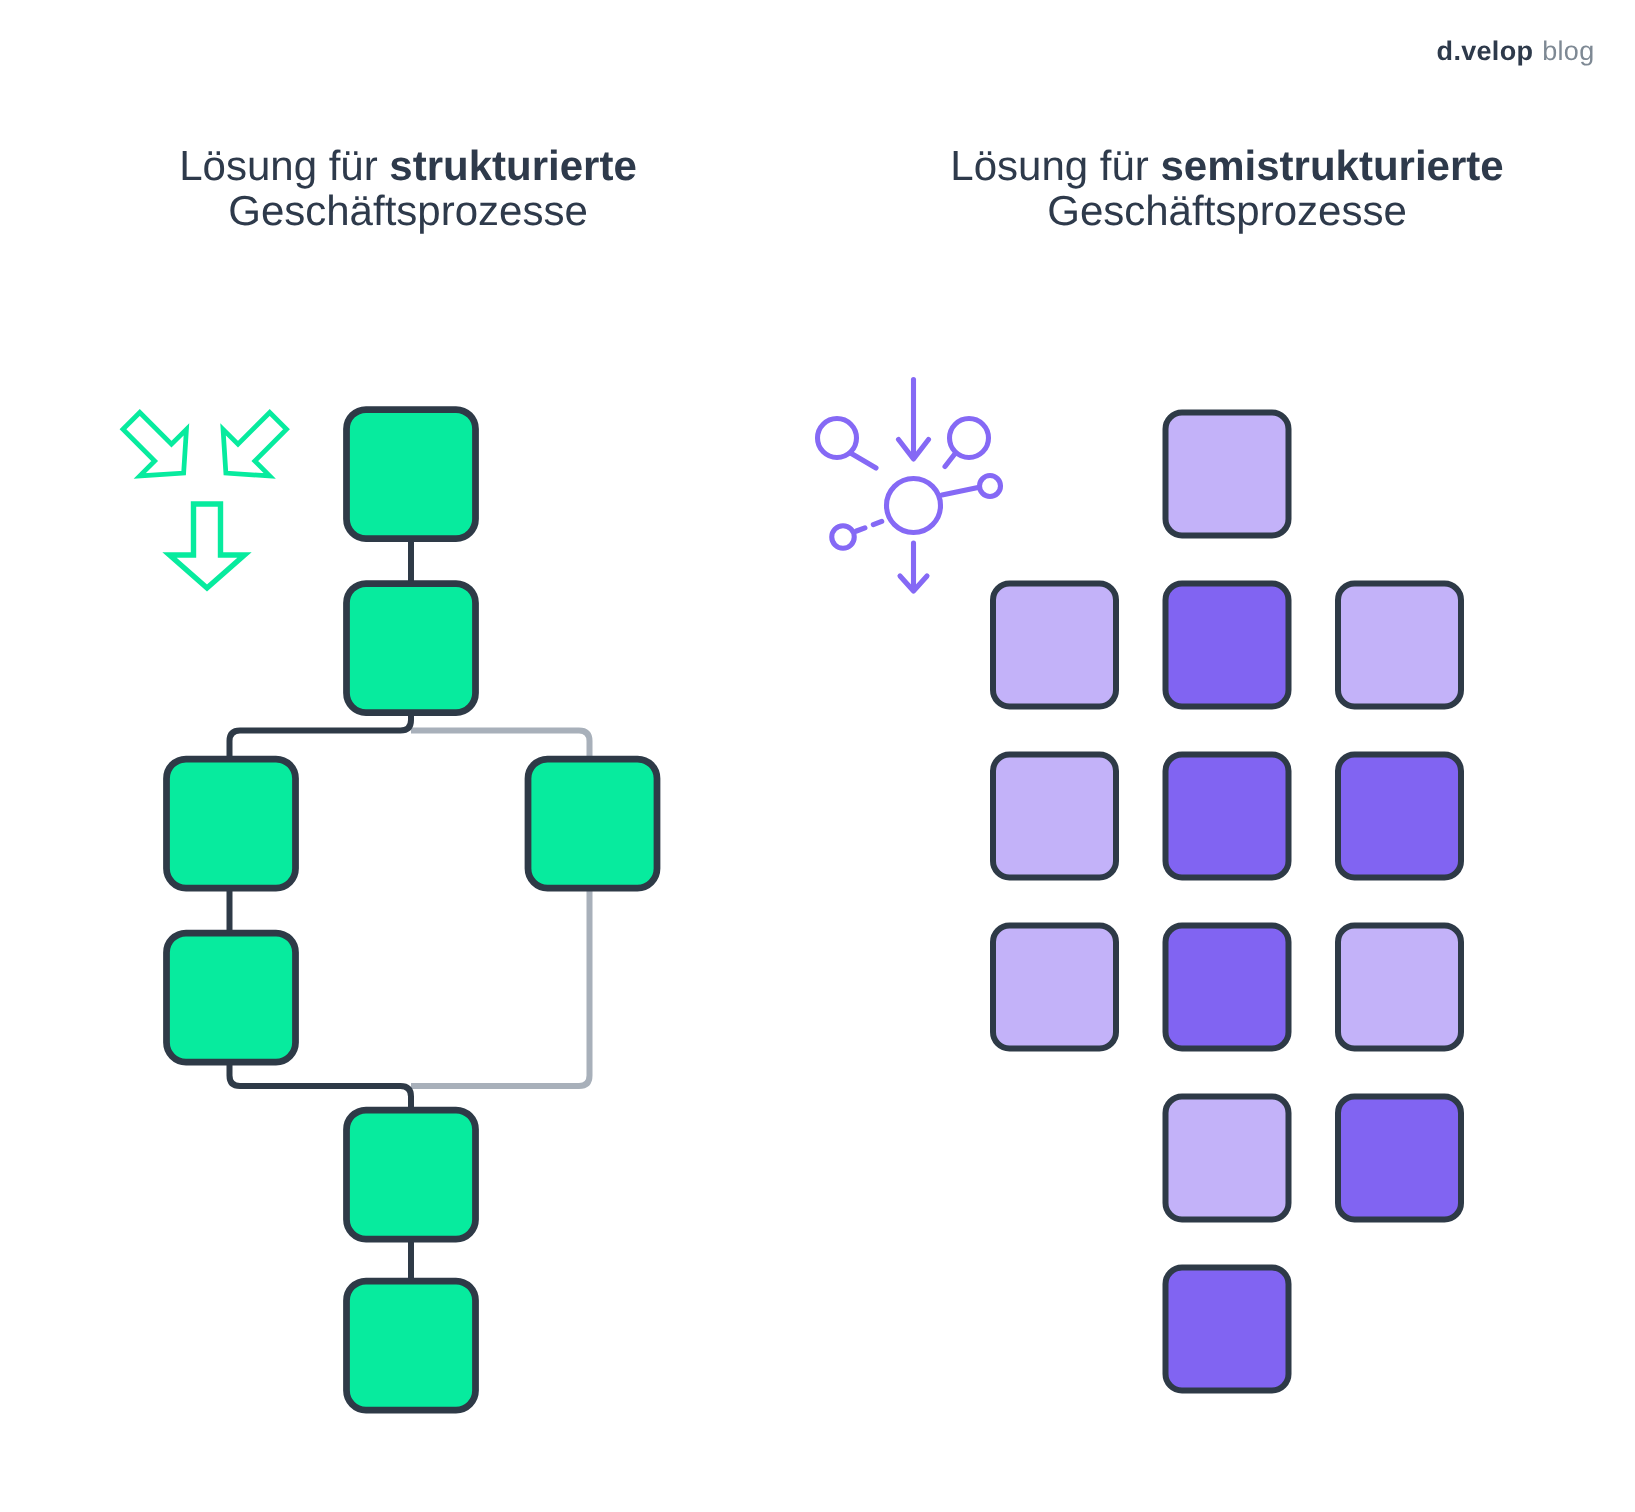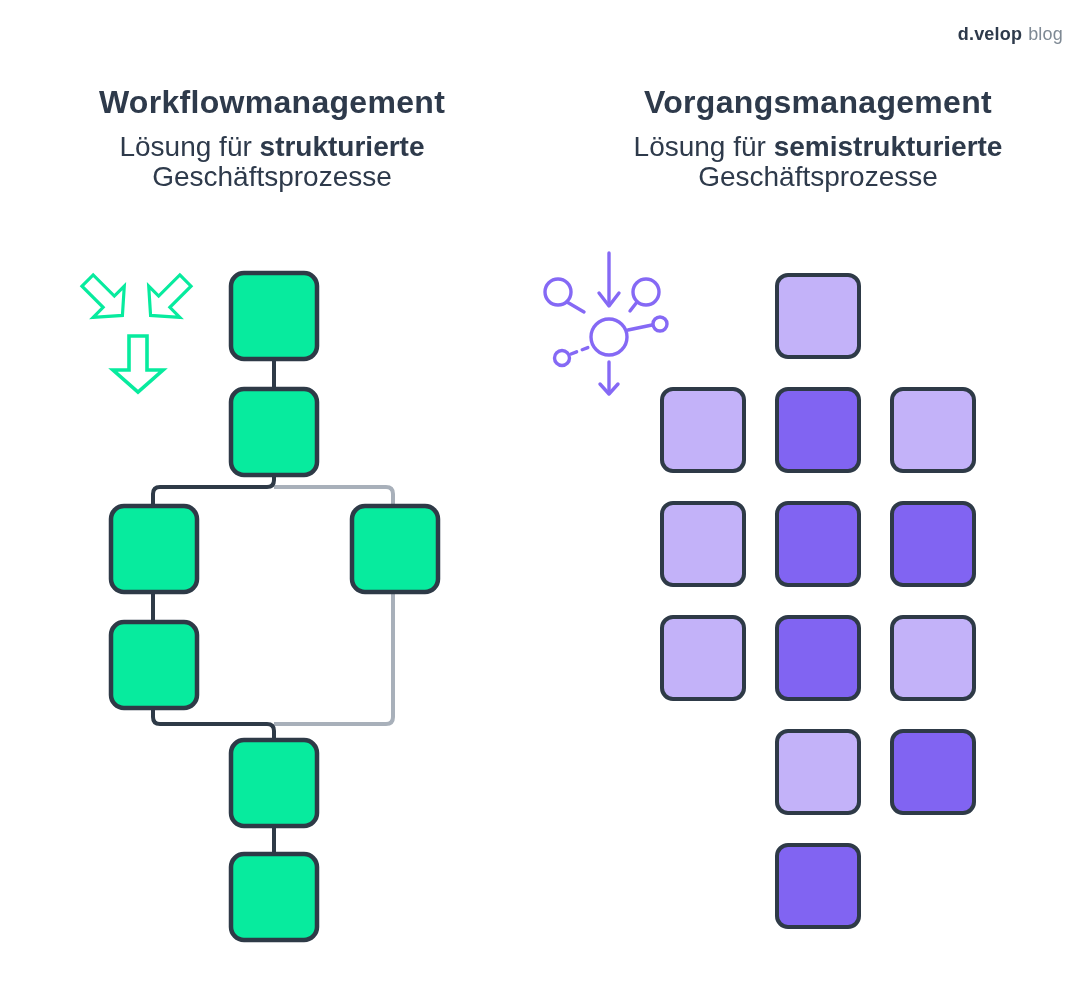--- a/index.html
+++ b/index.html
@@ -59,7 +59,6 @@
 </div>
 
 <div class="panel-header left">
-  <div class="title">Workflowmanagement</div>
   <div class="subtitle">
     <span>Lösung für </span><b>strukturierte</b><br>
     <span>Geschäftsprozesse</span>

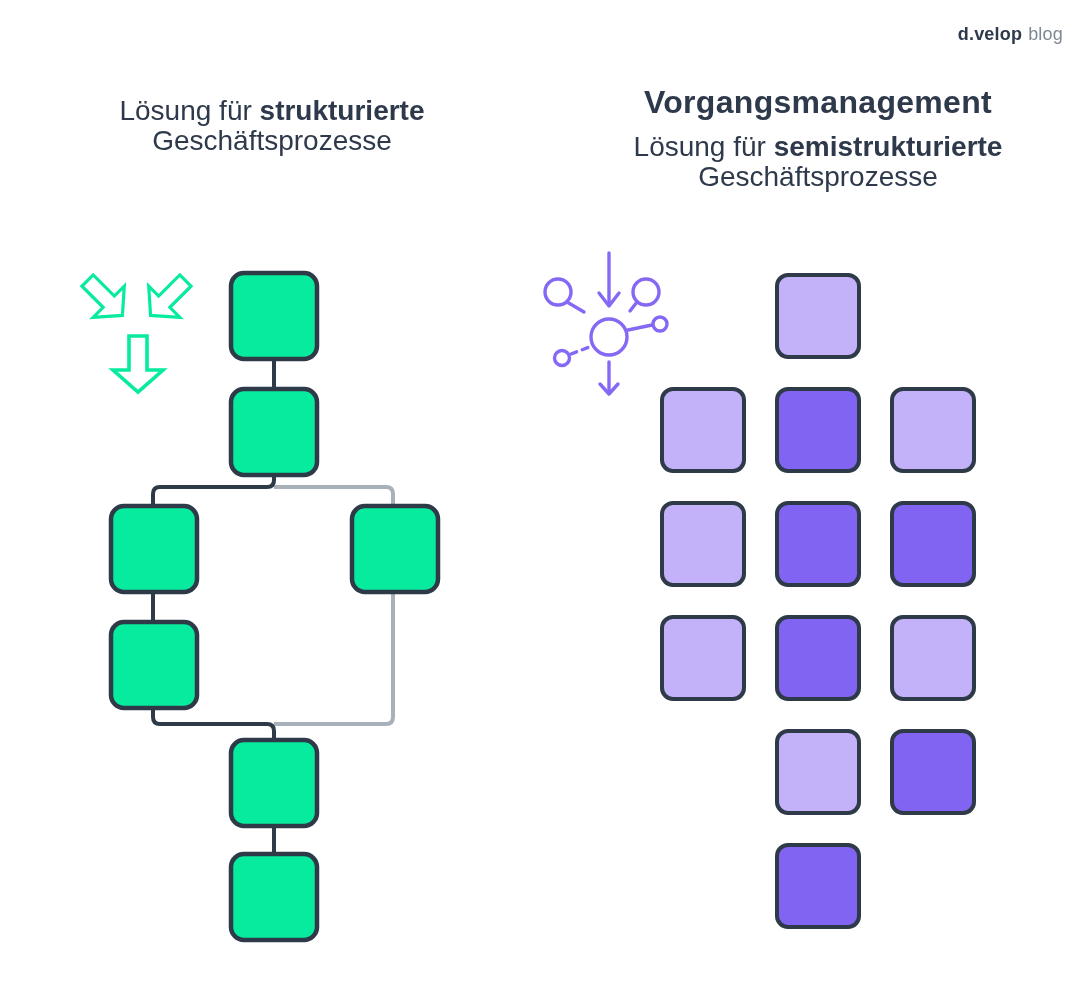--- a/index.html
+++ b/index.html
@@ -66,7 +66,6 @@
 </div>
 
 <div class="panel-header right">
-  <div class="title">Vorgangsmanagement</div>
   <div class="subtitle">
     <span>Lösung für </span><b>semistrukturierte</b><br>
     <span>Geschäftsprozesse</span>

